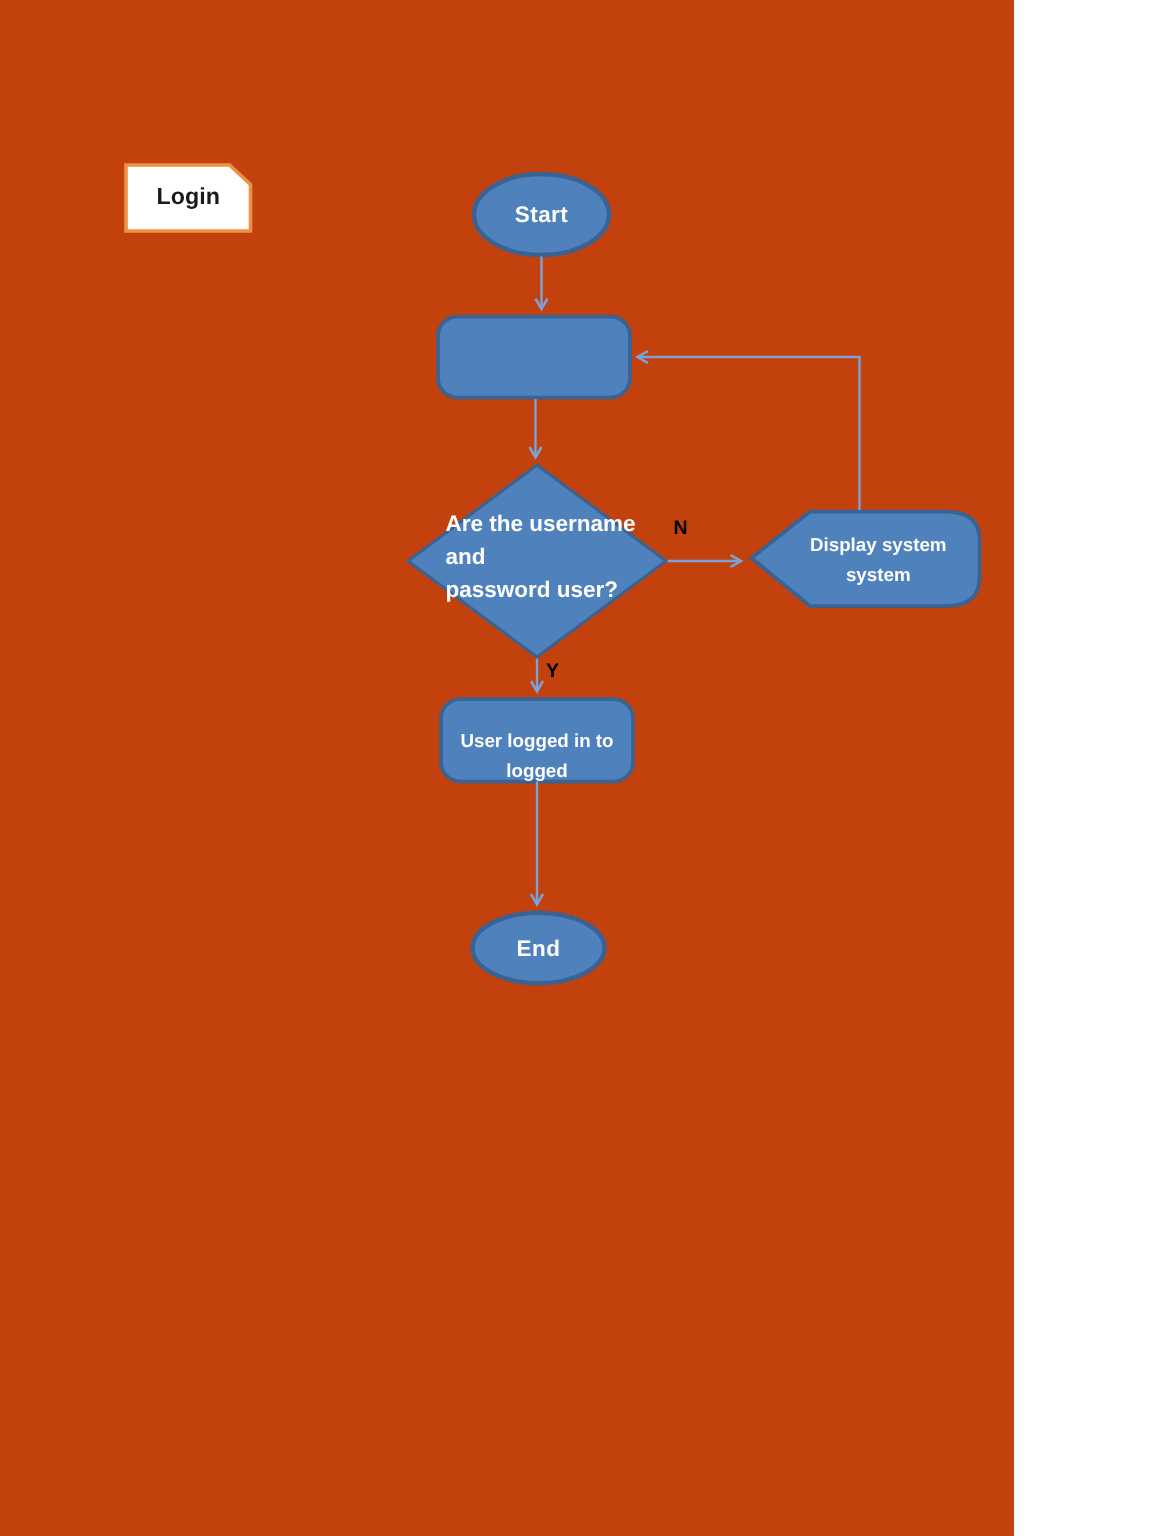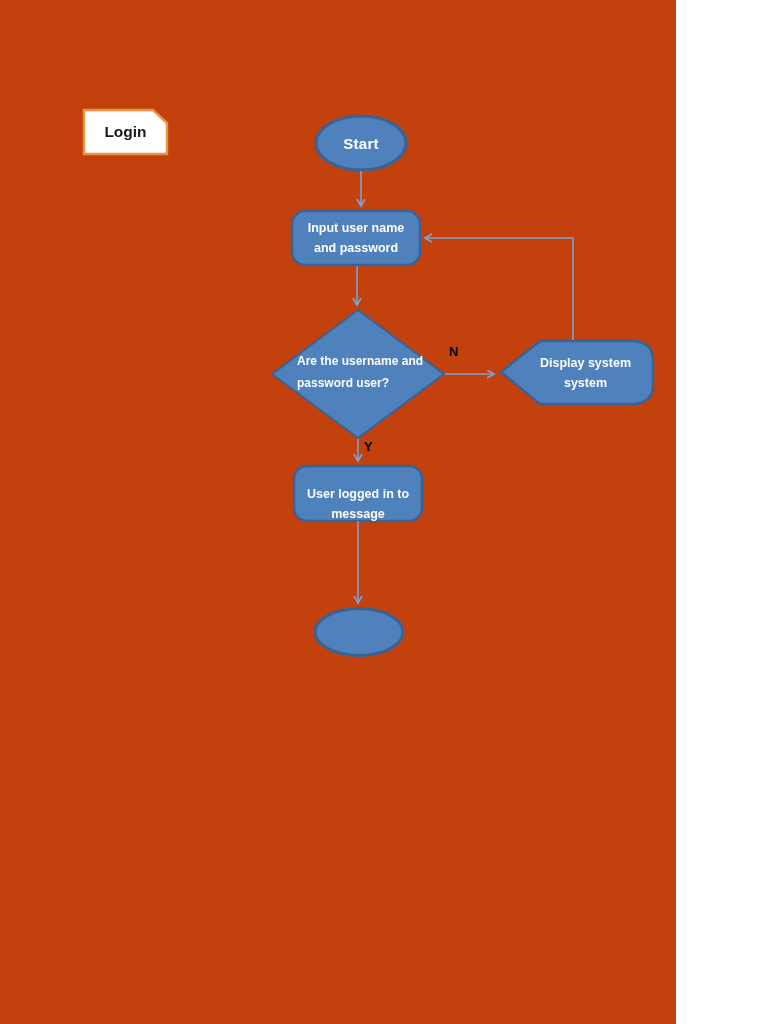--- a/index.html
+++ b/index.html
@@ -105,12 +105,6 @@
 
   <div class="lbl terminal-text" style="left:316px; top:117px; width:90px; height:52px;">Start</div>
 
-  <div class="lbl node-text" style="left:292px; top:211px; width:128px; height:54px;">
-    <span>
-      <span style="display:block">Input user name</span>
-      <span style="display:block">and password</span>
-    </span>
-  </div>
 
   <div class="lbl decision-text" style="left:297px; top:349px; width:136px; height:46px;">
     <span>

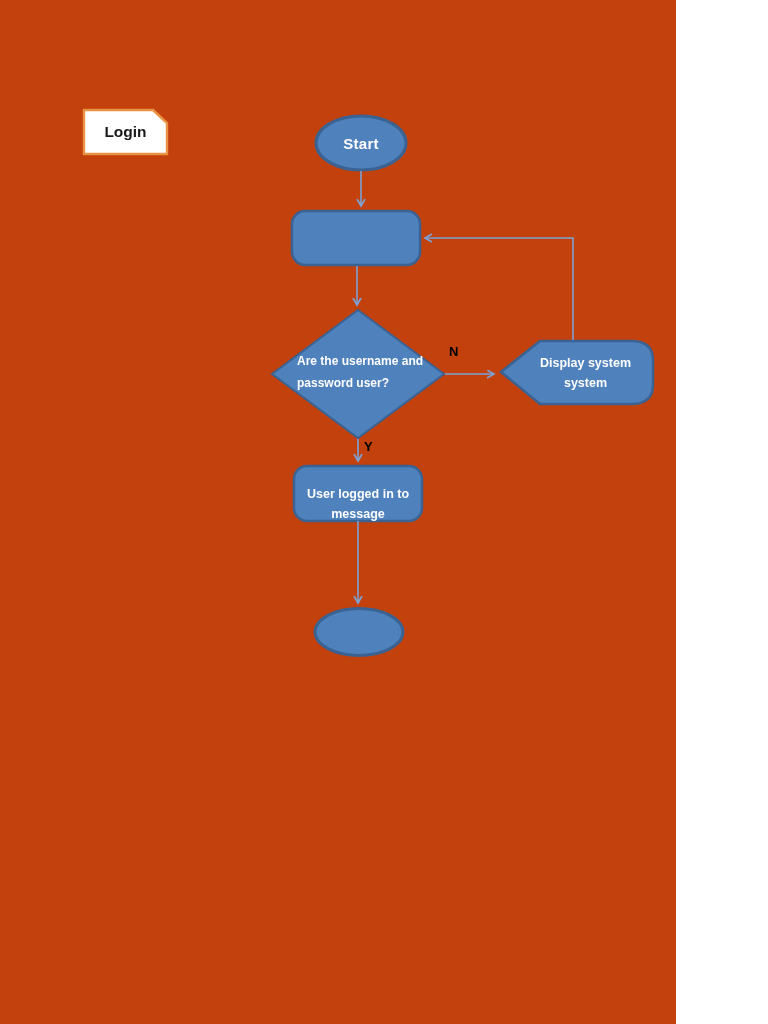--- a/index.html
+++ b/index.html
@@ -42,7 +42,7 @@
     justify-content: flex-start;
     text-align: left;
     line-height: 22px;
-    font-size: 12px;
+    font-size: 15px;
   }
   .branch-lbl {
     position: absolute;

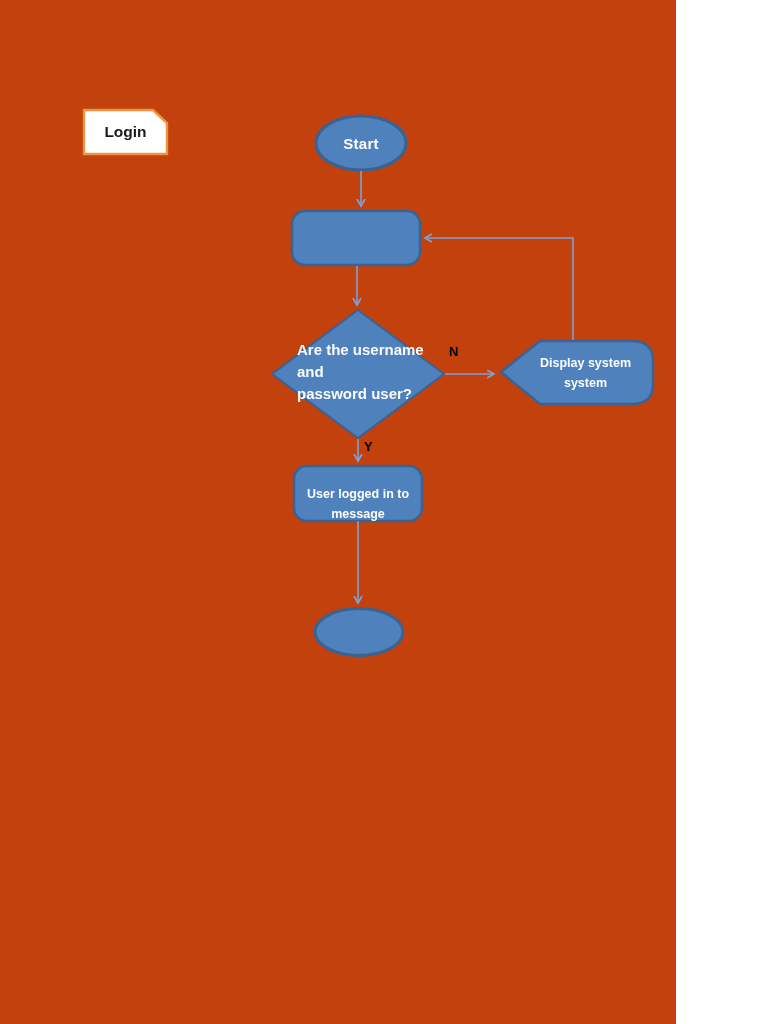--- a/index.html
+++ b/index.html
@@ -123,7 +123,7 @@
   <div class="lbl node-text" style="left:294px; top:476px; width:128px; height:55px;">
     <span>
       <span style="display:block">User logged in to</span>
-      <span style="display:block">message</span>
+      <span style="display:block">logged</span>
     </span>
   </div>
 

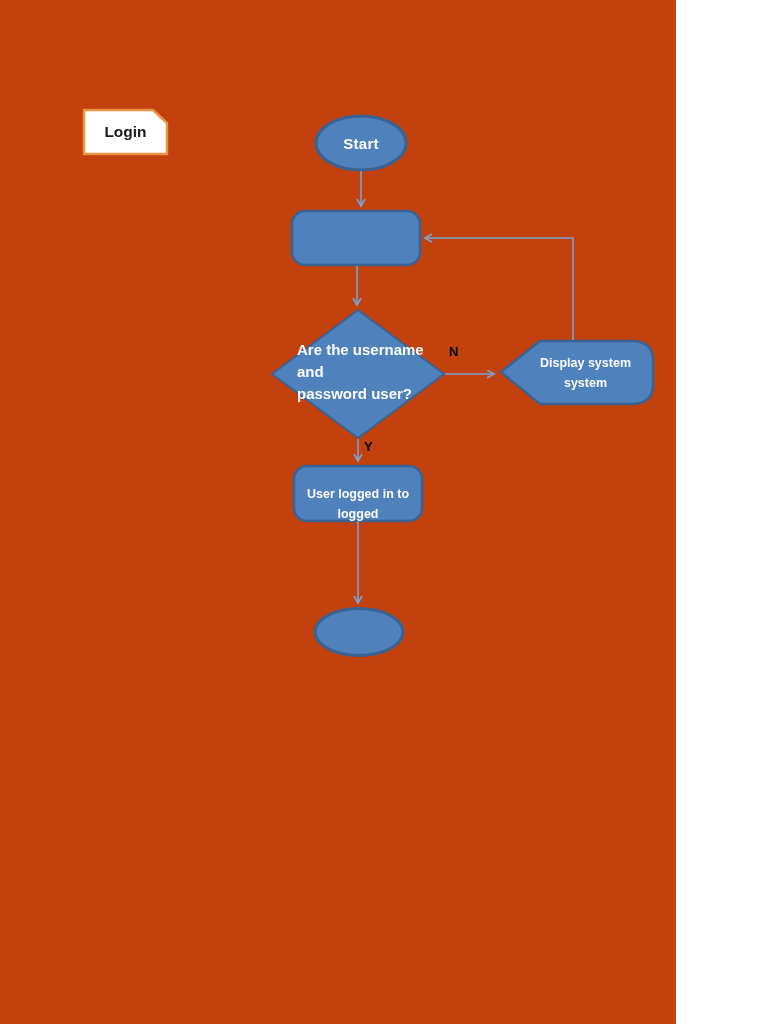--- a/index.html
+++ b/index.html
@@ -127,6 +127,7 @@
     </span>
   </div>
 
+  <div class="lbl terminal-text" style="left:315px; top:609px; width:88px; height:46px;">End</div>
 
   <div class="branch-lbl" style="left:449px; top:344px;">N</div>
 

